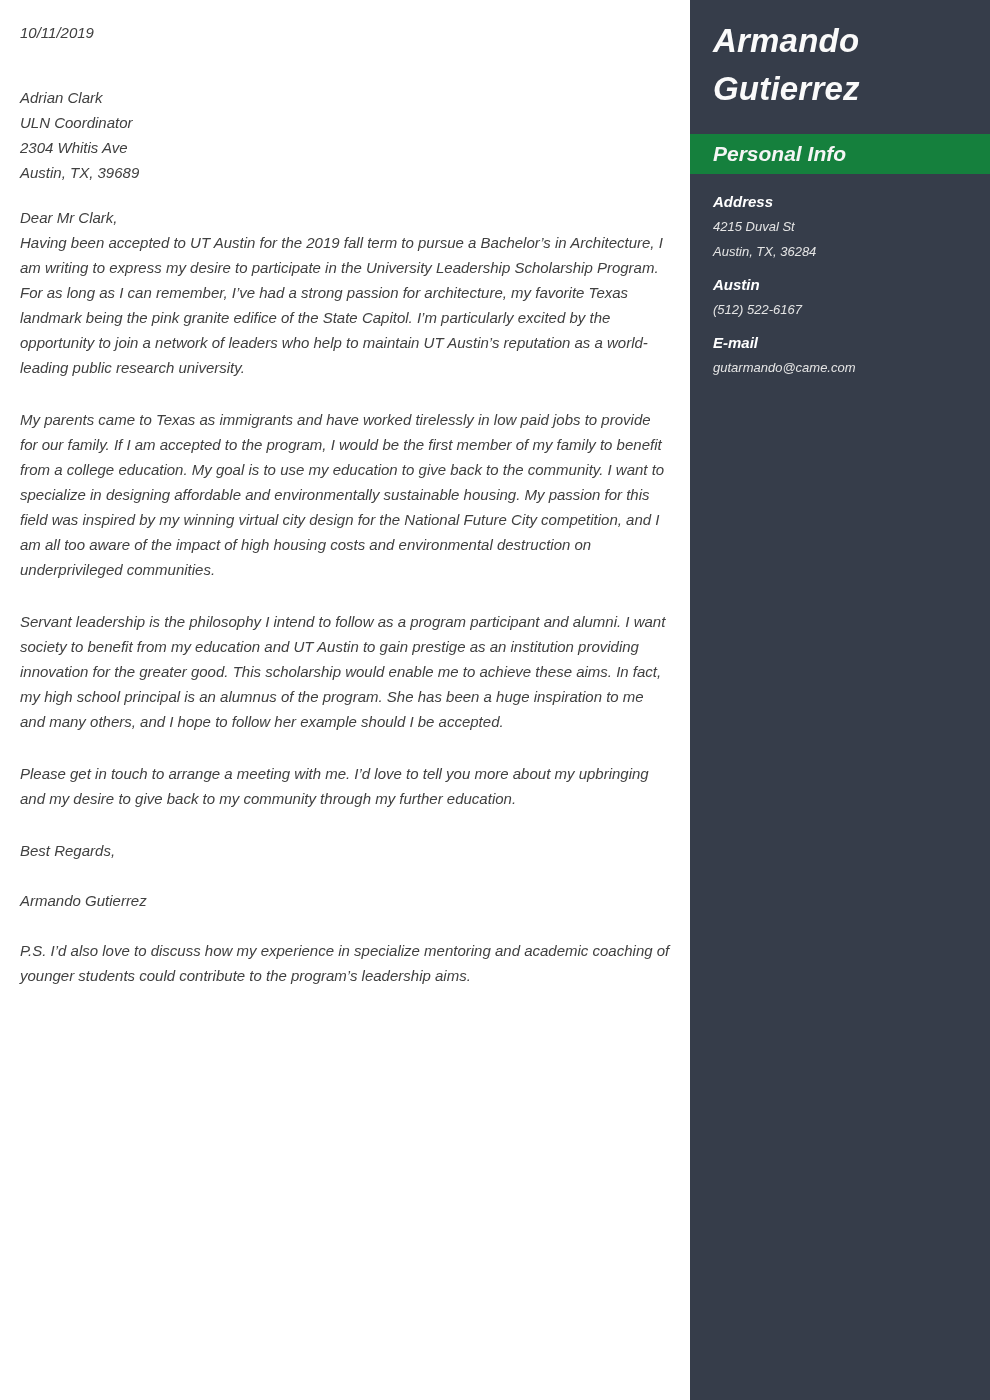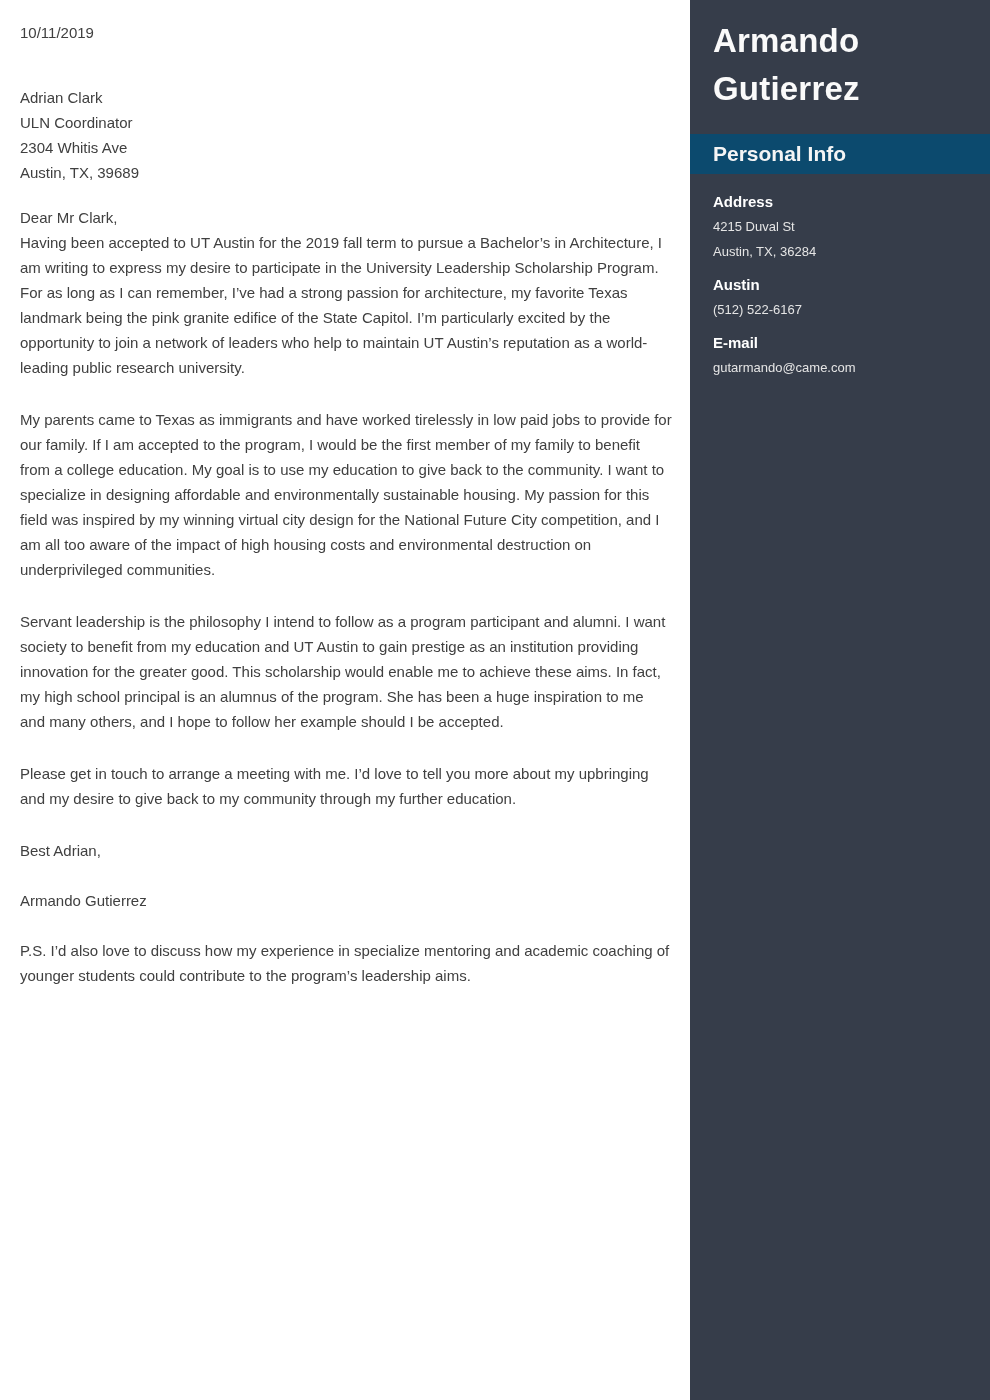--- a/index.html
+++ b/index.html
@@ -2,7 +2,7 @@
 <html><head>
 <meta charset="utf-8">
 <style>
-  * { margin: 0; padding: 0; box-sizing: border-box; }
+  * { margin: 0; padding: 0; box-sizing: border-box; font-style: italic; }
   html, body { background: #ffffff; }
   body {
     width: 990px;

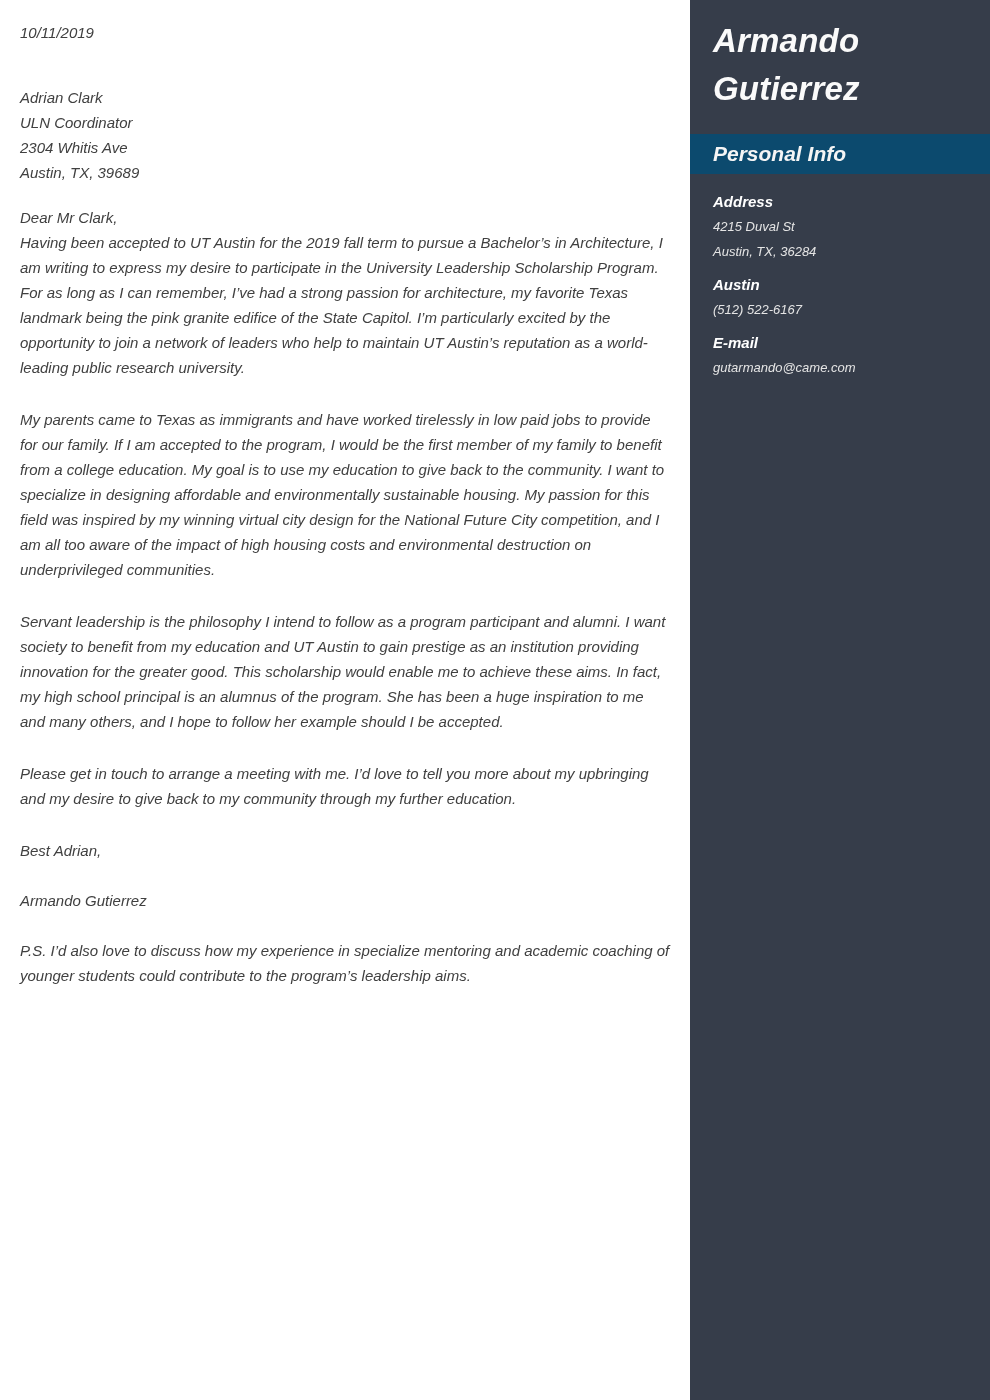--- a/index.html
+++ b/index.html
@@ -47,7 +47,7 @@
   .sidebar-band {
     margin-top: 21px;
     height: 40px;
-    background: #0c4a6e;
+    background: #15803d;
     display: flex;
     align-items: center;
     padding-left: 23px;

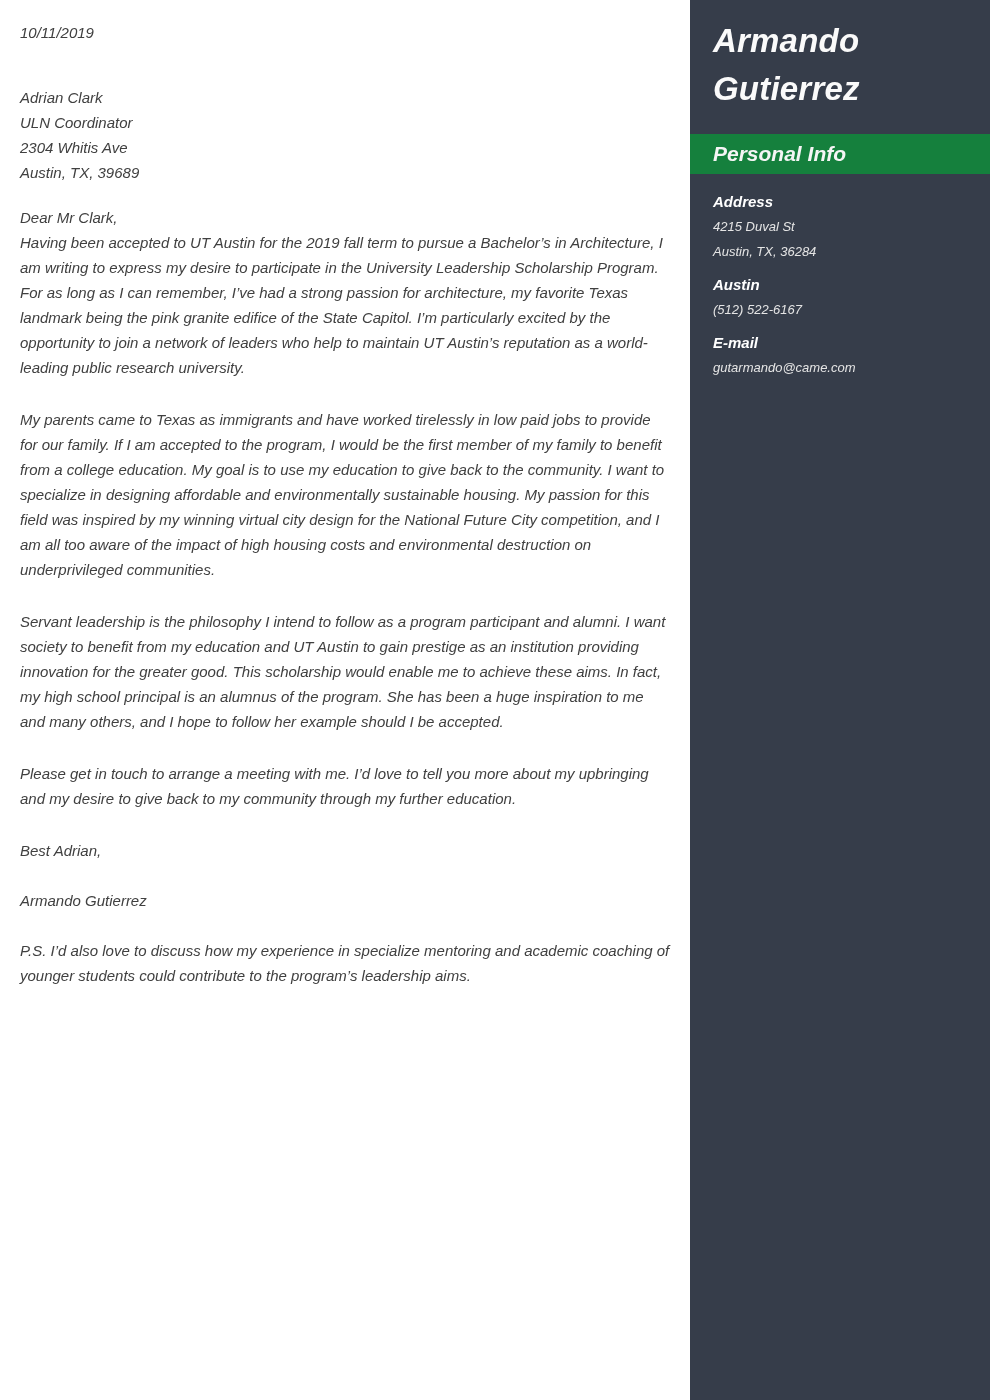--- a/index.html
+++ b/index.html
@@ -88,7 +88,7 @@
   <div class="paragraph">Servant leadership is the philosophy I intend to follow as a program participant and alumni. I want society to benefit from my education and UT Austin to gain prestige as an institution providing innovation for the greater good. This scholarship would enable me to achieve these aims. In fact, my high school principal is an alumnus of the program. She has been a huge inspiration to me and many others, and I hope to follow her example should I be accepted.</div>
   <div class="paragraph">Please get in touch to arrange a meeting with me. I’d love to tell you more about my upbringing and my desire to give back to my community through my further education.</div>
 
-  <div class="closing">Best Adrian,</div>
+  <div class="closing">Best Regards,</div>
   <div class="signature">Armando Gutierrez</div>
   <div class="paragraph">P.S. I’d also love to discuss how my experience in specialize mentoring and academic coaching of younger students could contribute to the program’s leadership aims.</div>
 </div>

